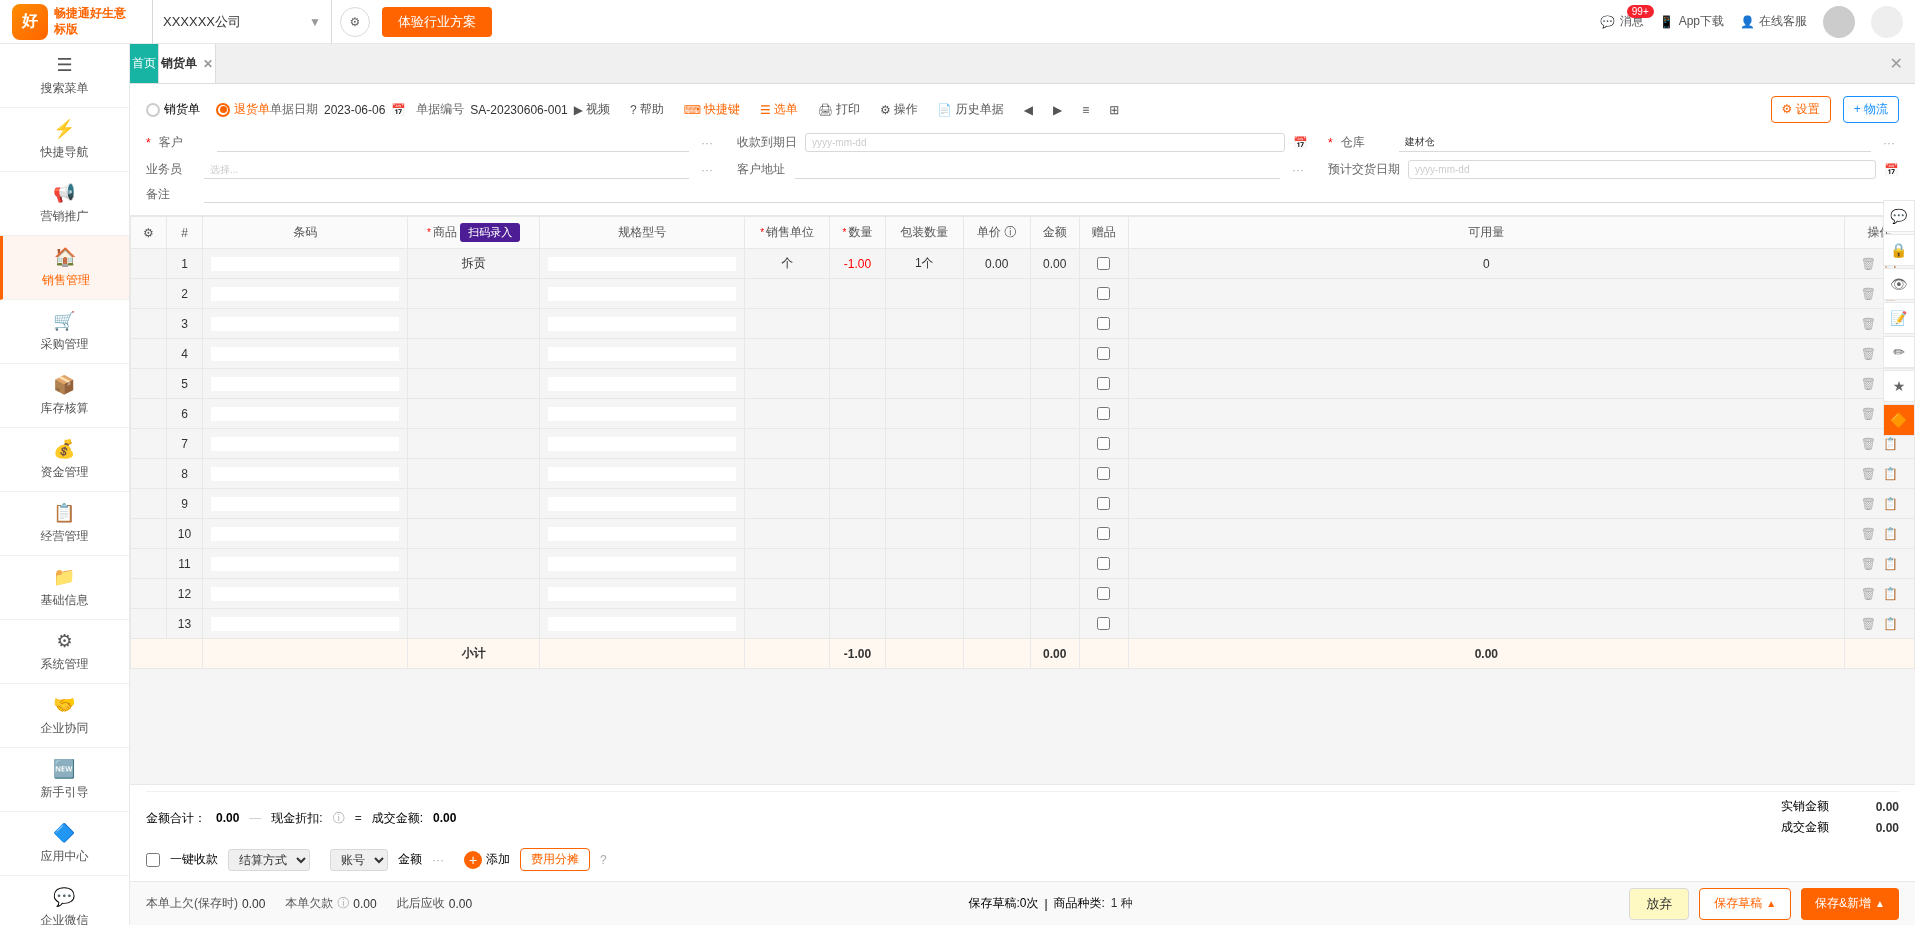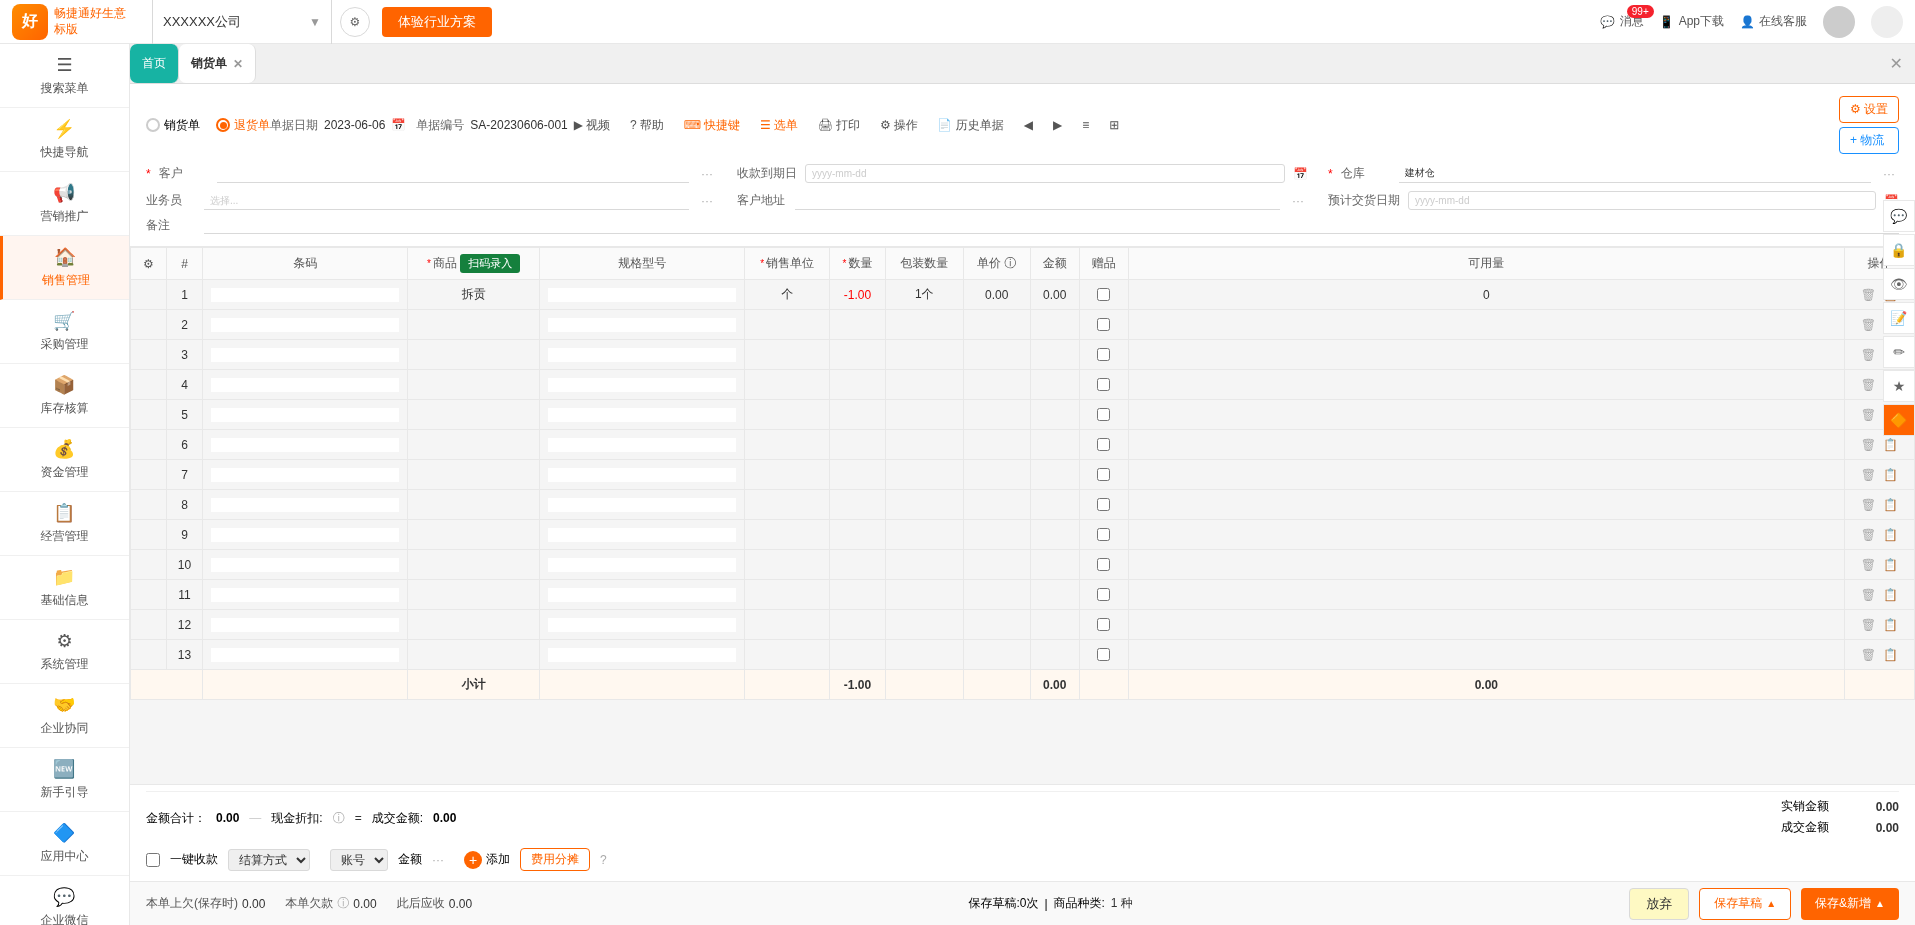--- a/index.html
+++ b/index.html
@@ -9,7 +9,7 @@
     .top-bar { height: 44px; background: #fff; display: flex; align-items: center; padding: 0 12px; border-bottom: 1px solid #e8e8e8; flex-shrink: 0; }
     .logo-area { display: flex; align-items: center; gap: 6px; width: 130px; }
     .logo-icon { width: 36px; height: 36px; background: linear-gradient(135deg, #ff8c00, #ff6400); border-radius: 8px; display: flex; align-items: center; justify-content: center; color: white; font-size: 16px; font-weight: bold; }
-    .logo-text { font-size: 11px; color: #ff6400; line-height: 1.3; }
+    .logo-text { font-size: 11px; color: #ff6400; line-height: 1.3; font-weight: bold; }
     .company-selector { display: flex; align-items: center; gap: 6px; border: 1px solid #d9d9d9; border-radius: 4px; padding: 16px 10px; margin-left: 10px; cursor: pointer; min-width: 180px; }
     .company-name { flex: 1; color: #333; font-size: 13px; }
     .company-arrow { color: #999; }

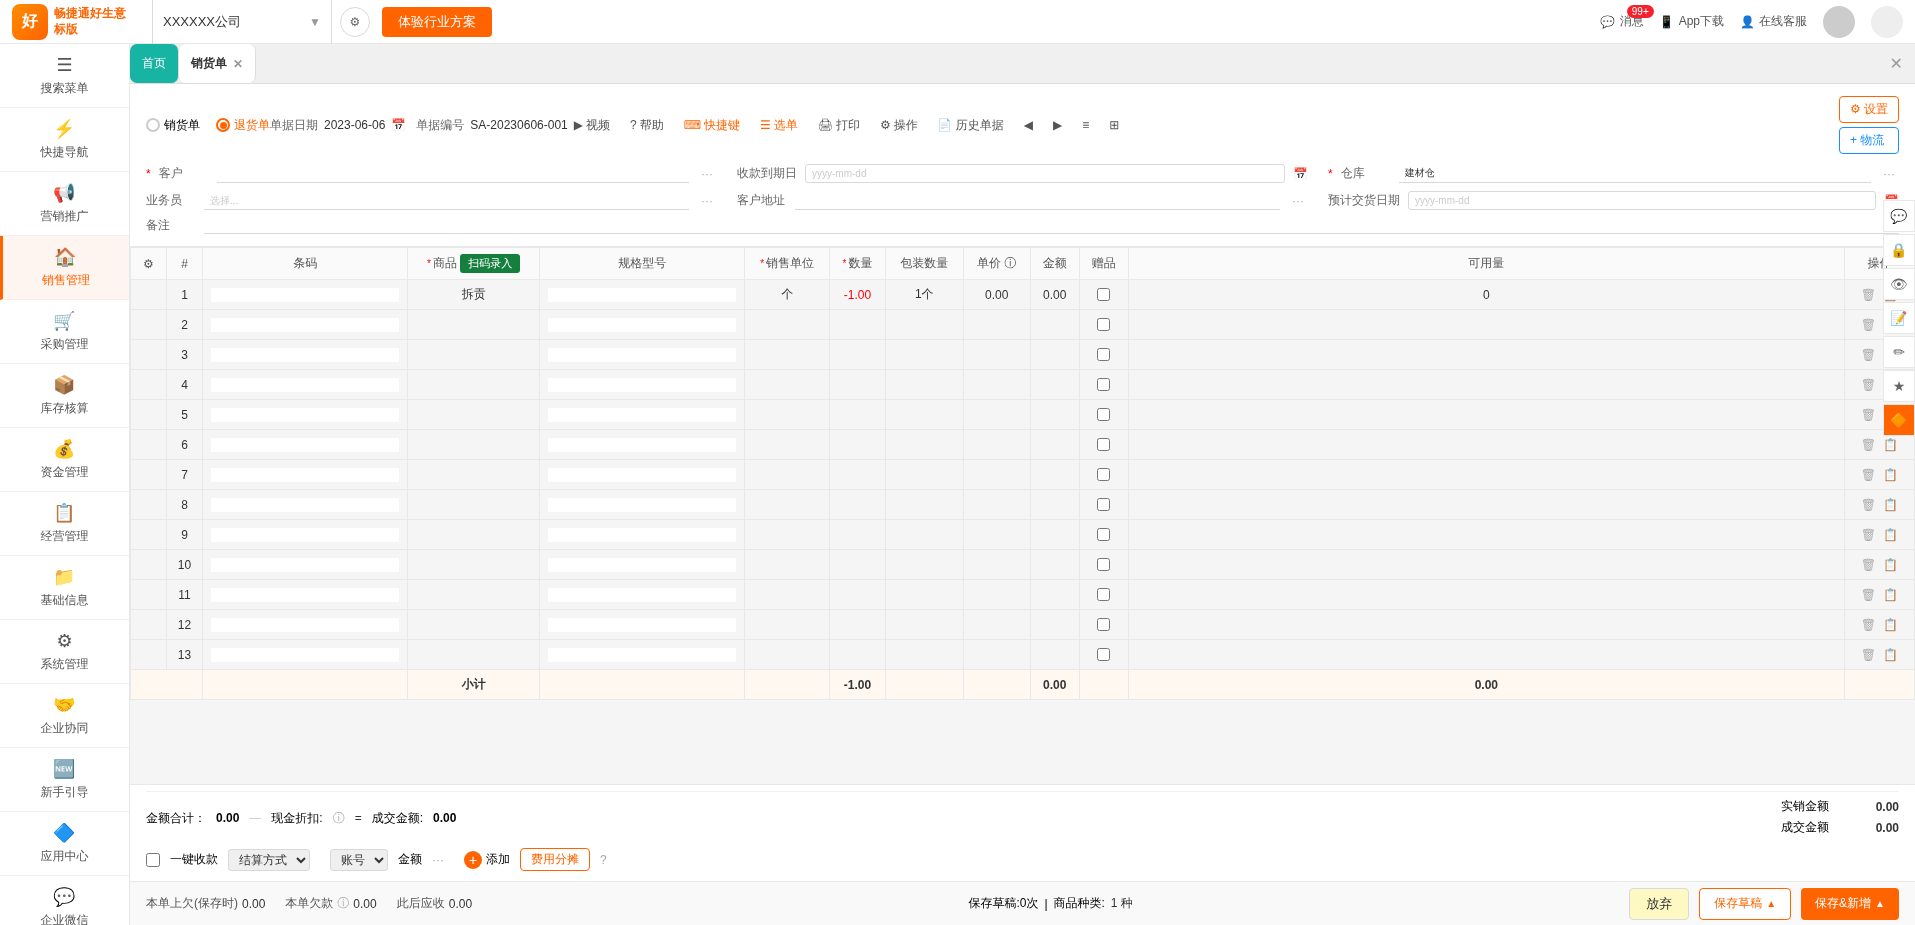--- a/index.html
+++ b/index.html
@@ -32,7 +32,7 @@
 
     
     .tab-bar { height: 40px; background: #f0f0f0; display: flex; align-items: stretch; border-bottom: 1px solid #ddd; padding-left: 0; flex-shrink: 0; }
-    .tab-item { padding: 0 12px; display: flex; align-items: center; gap: 6px; cursor: pointer; color: #555; font-size: 13px; border-right: 1px solid #ddd; border-radius: 7px; }
+    .tab-item { padding: 0 2px; display: flex; align-items: center; gap: 6px; cursor: pointer; color: #555; font-size: 13px; border-right: 1px solid #ddd; }
     .tab-item.active { background: #fff; color: #333; font-weight: bold; }
     .tab-item.home { background: #17b3a3; color: white; }
     .tab-close { color: #999; cursor: pointer; font-size: 12px; }

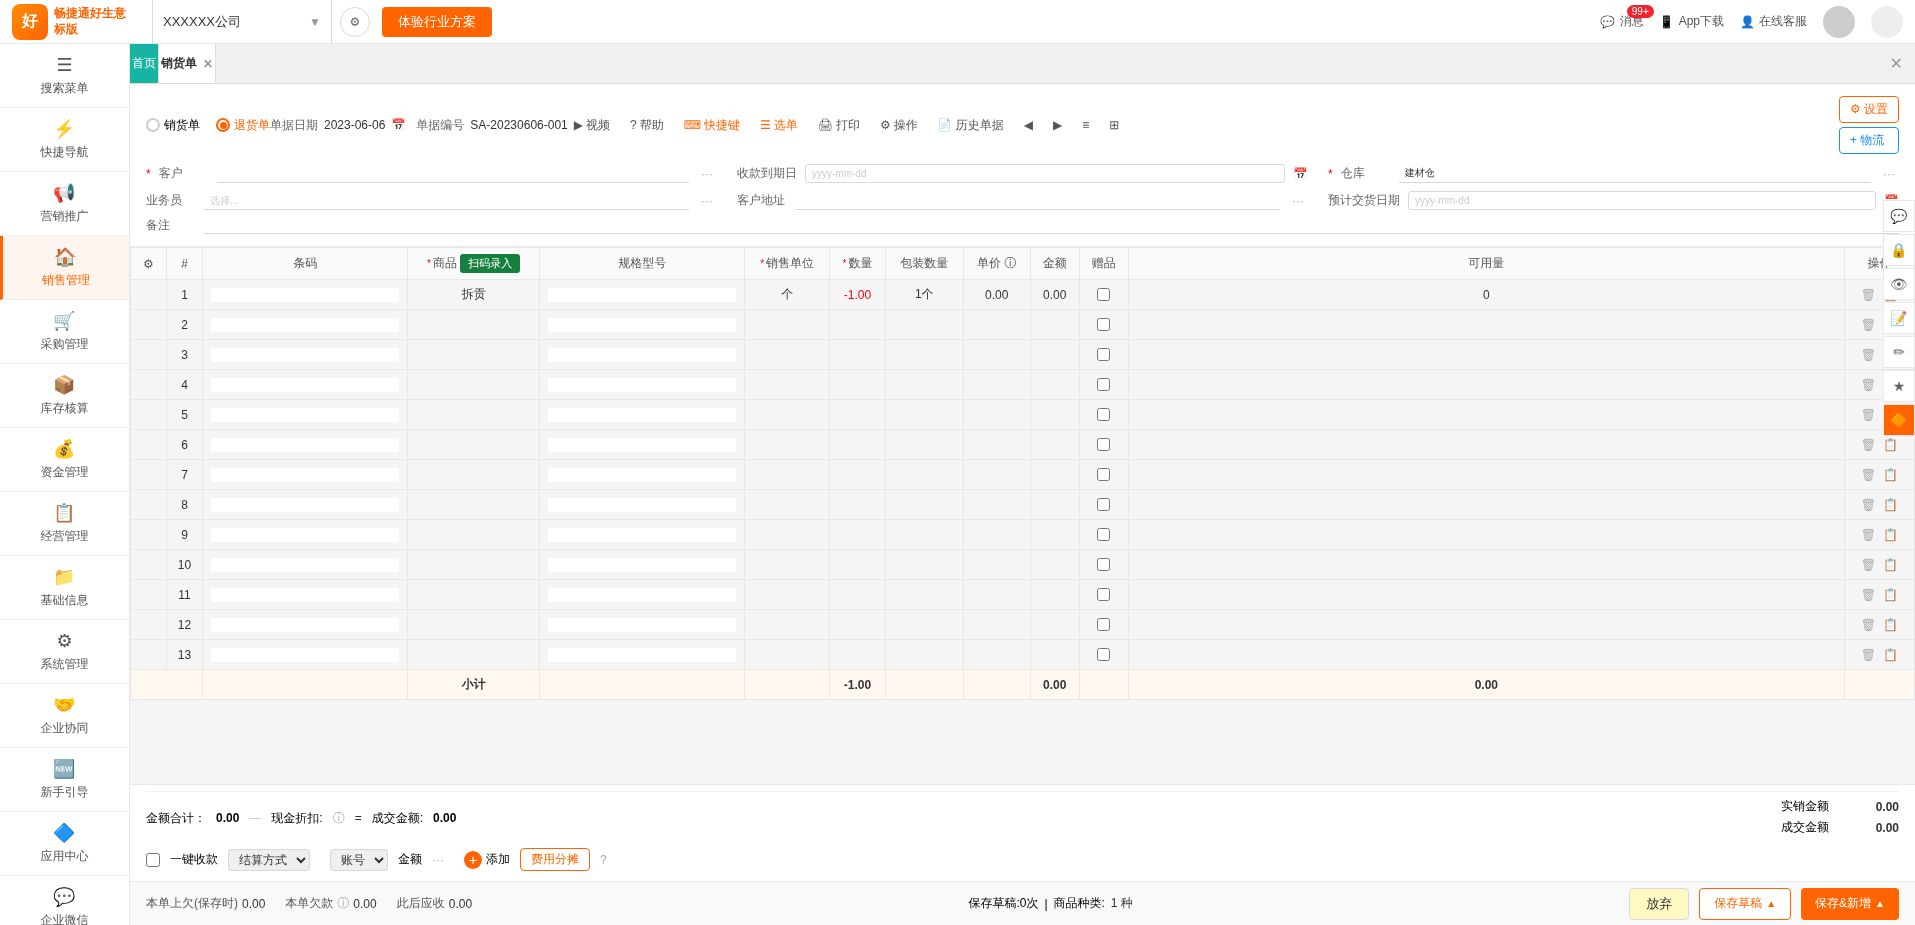--- a/index.html
+++ b/index.html
@@ -265,7 +265,7 @@
           <span class="action-btn">≡</span>
           <span class="action-btn">⊞</span>
         </div>
-        <div style="display:flex;flex-direction:column;gap:4px;margin-left:auto;">
+        <div style="display:flex;flex-direction:row;gap:12px;margin-left:auto;">
           <button class="settings-top-btn">⚙ 设置</button>
           <button class="logistics-btn">+ 物流</button>
         </div>

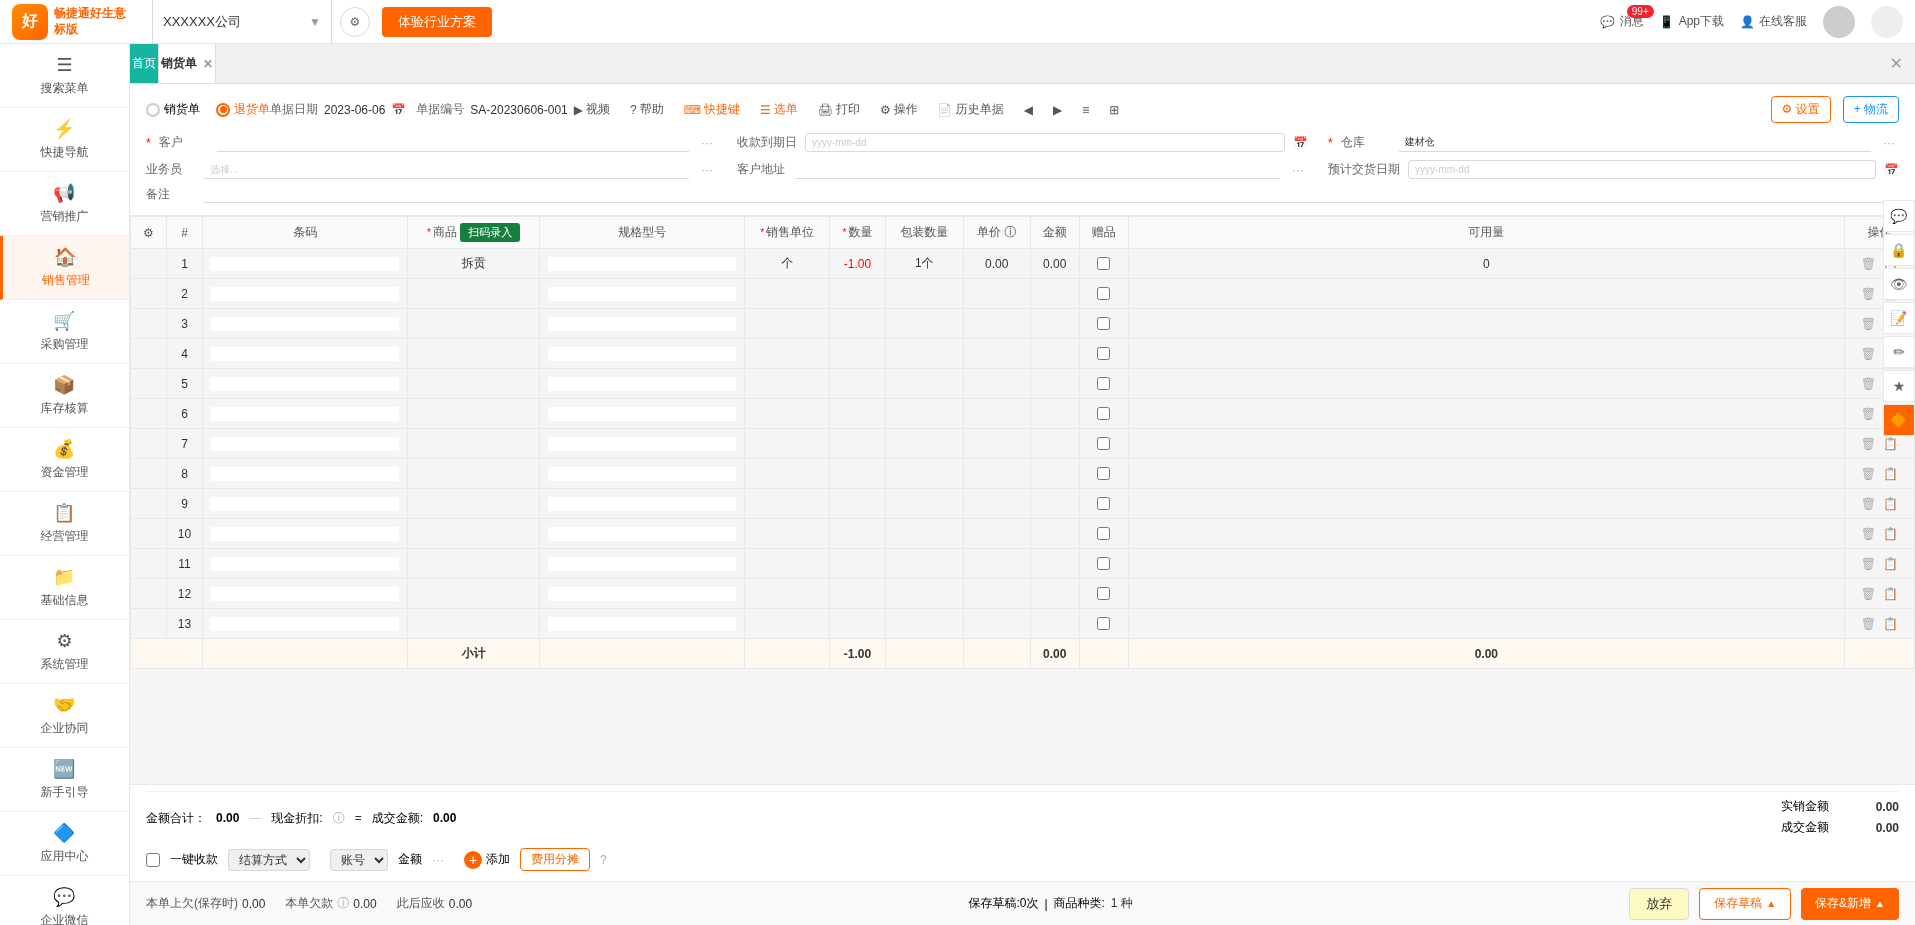--- a/index.html
+++ b/index.html
@@ -74,7 +74,7 @@
     .data-table th { border: 1px solid #e8e8e8; padding: 6px 8px; text-align: center; font-weight: normal; color: #555; white-space: nowrap; font-size: 12px; }
     .data-table td { border: 1px solid #e8e8e8; padding: 4px 8px; text-align: center; color: #333; font-size: 12px; height: 30px; }
     .red-text { color: #f00; }
-    .scan-btn { background: #15803d; color: white; border: none; border-radius: 3px; padding: 2px 8px; cursor: pointer; font-size: 11px; }
+    .scan-btn { background: #4c1d95; color: white; border: none; border-radius: 3px; padding: 2px 8px; cursor: pointer; font-size: 11px; }
     .th-settings { background: #fafafa; width: 36px; }
     .checkbox-cell { display: flex; justify-content: center; align-items: center; }
 

